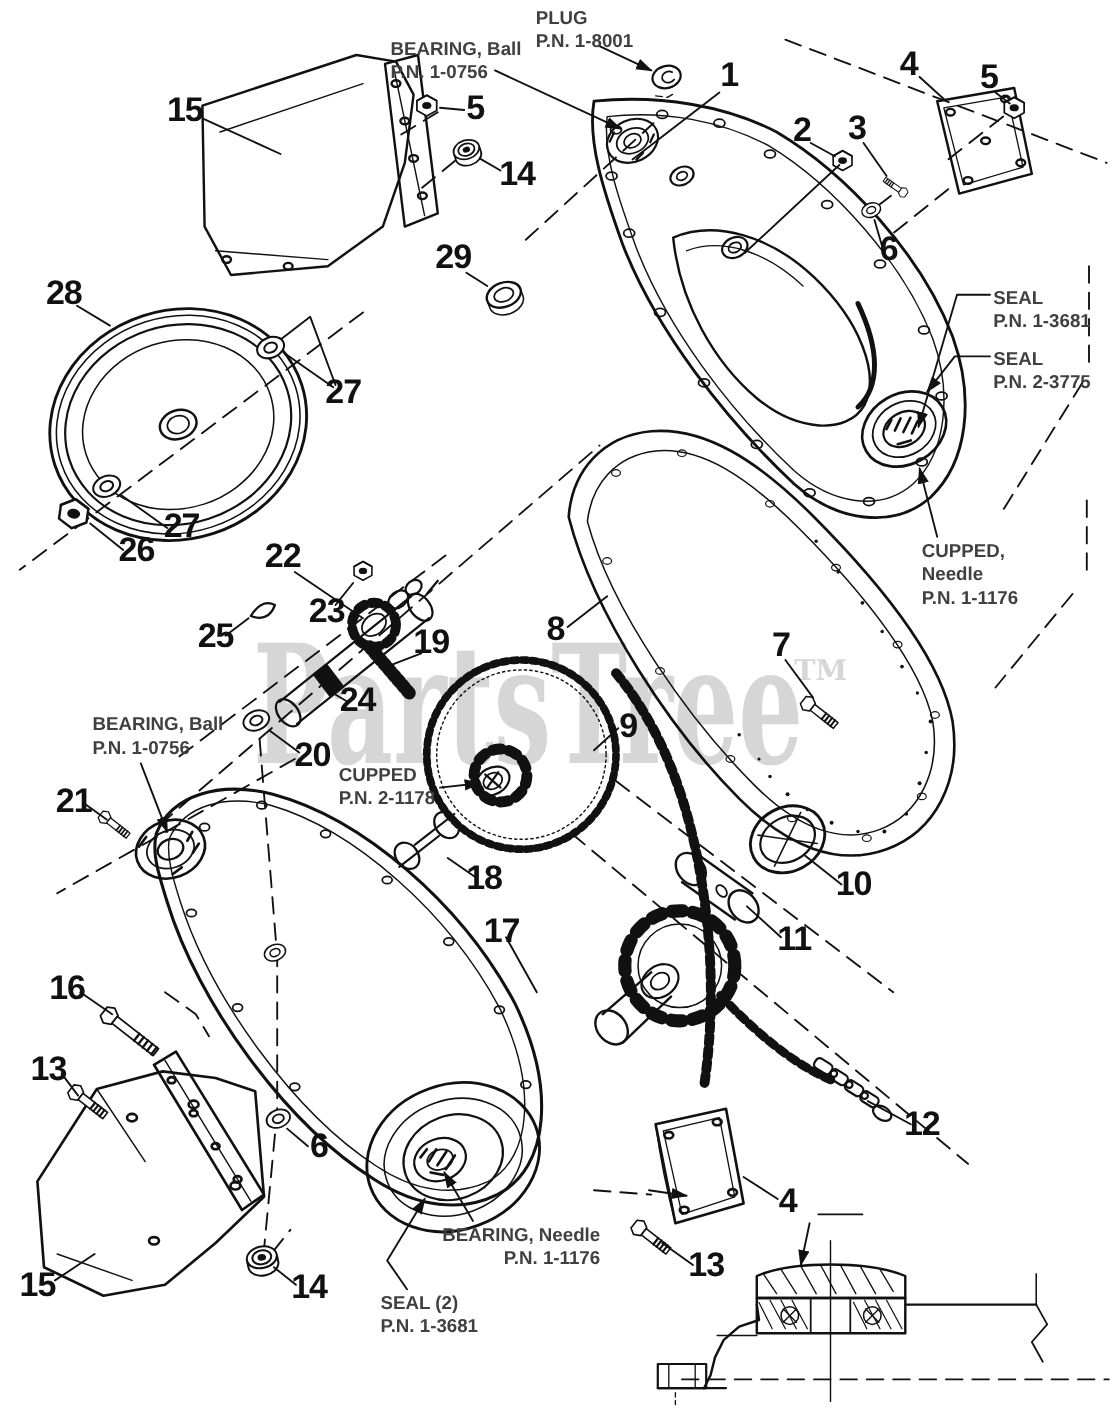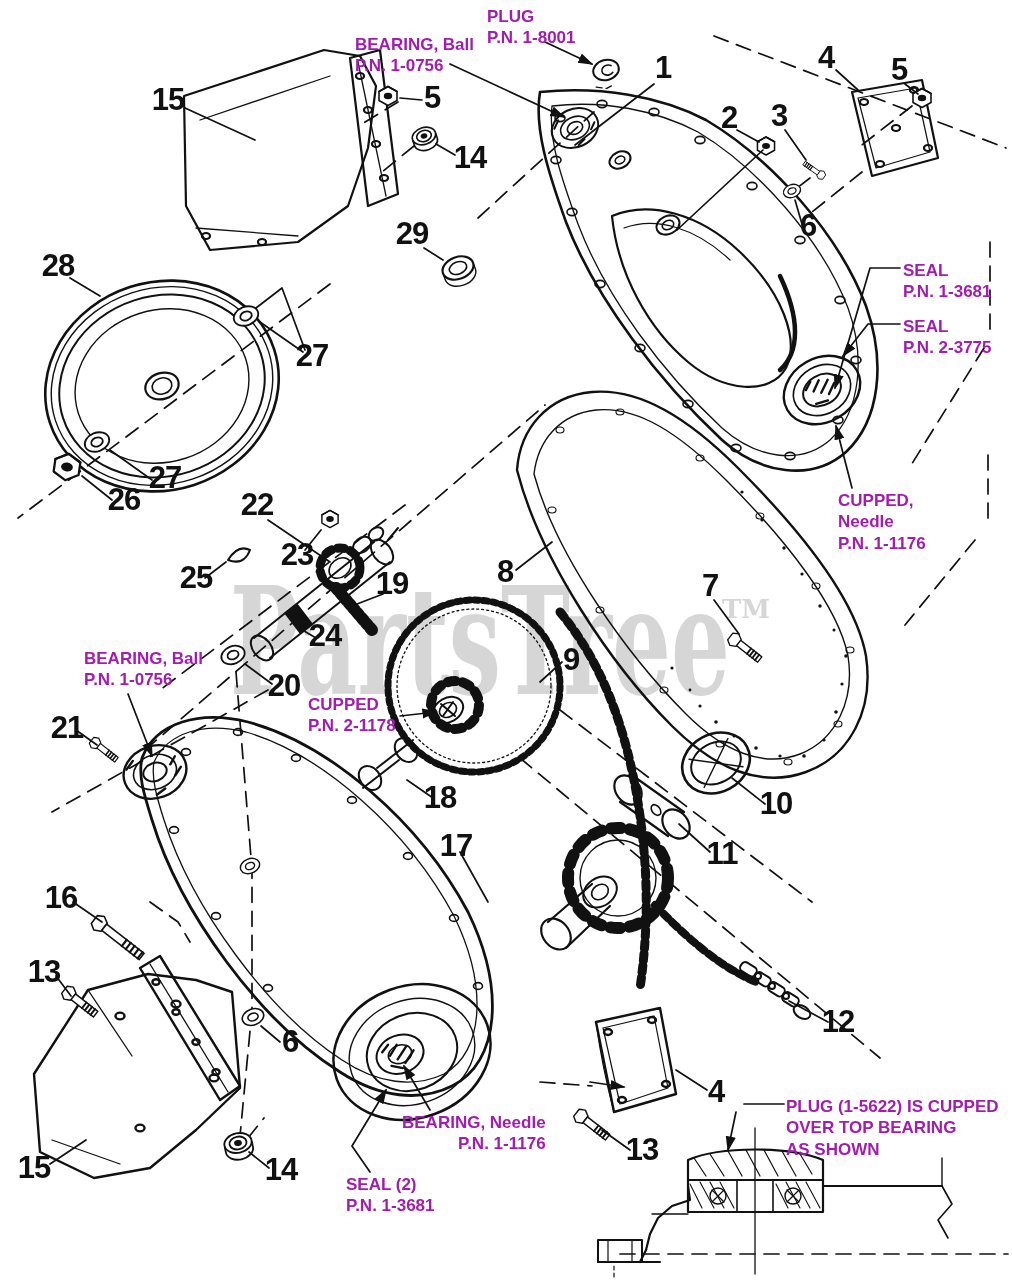--- a/index.html
+++ b/index.html
@@ -10,7 +10,7 @@
            letter-spacing:-1px;fill:#111;text-anchor:middle;}
   .wmark{font-family:"DejaVu Serif", serif;font-weight:700;}
   #labels-layer{position:absolute;left:0;top:0;width:1012px;height:1280px;pointer-events:none;}
-  .plabel{position:absolute;font-weight:700;font-size:17px;line-height:1.25;color:#a21caf;
+  .plabel{position:absolute;font-weight:700;font-size:17px;line-height:1.25;color:#404040;
           white-space:nowrap;}
   path,ellipse,circle,line,polyline,polygon,rect{vector-effect:none;}
 </style>

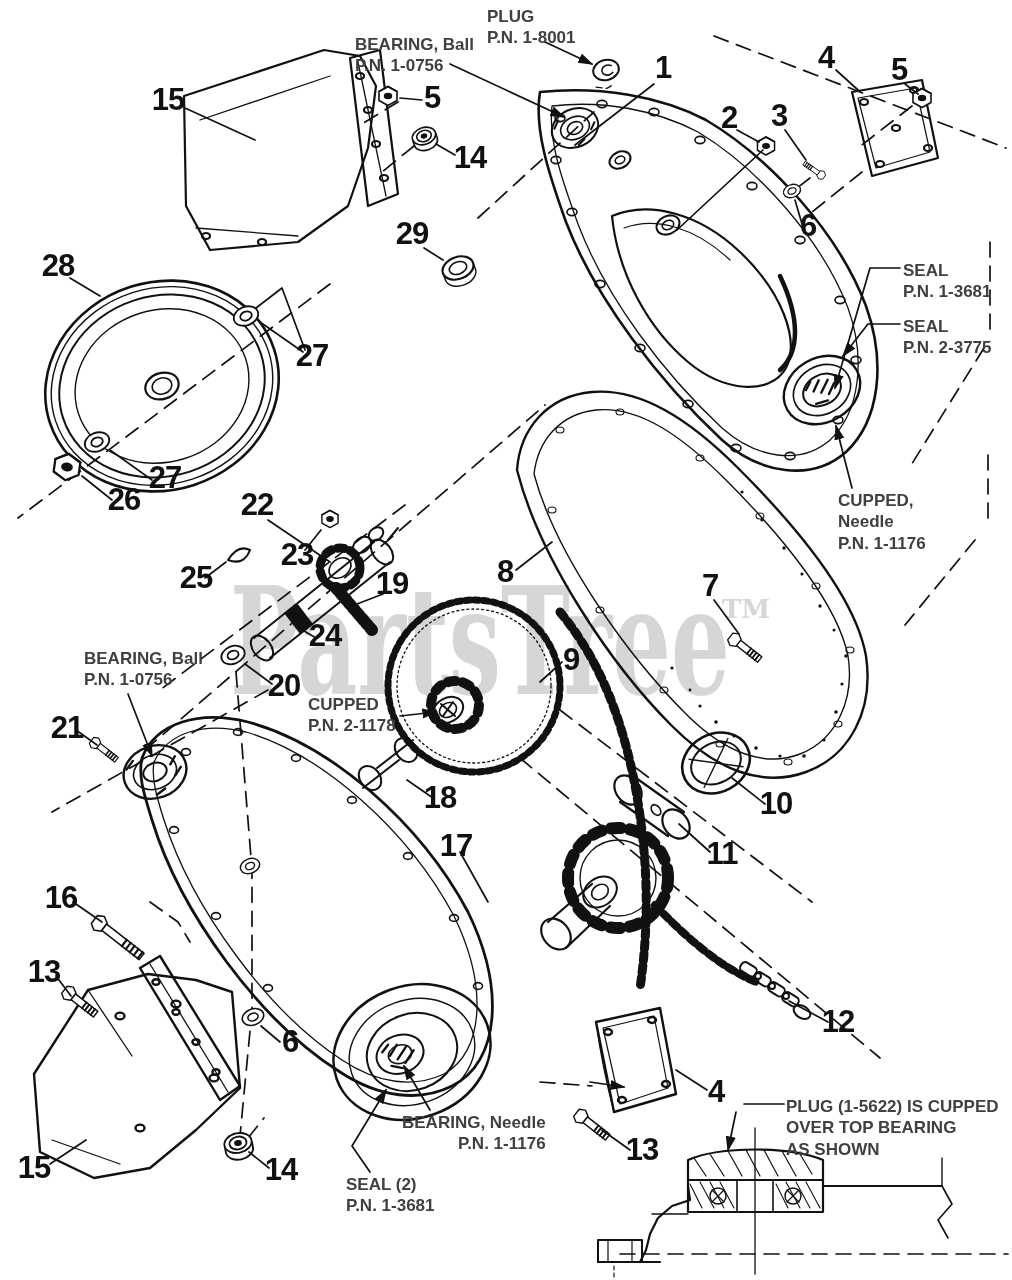--- a/index.html
+++ b/index.html
@@ -512,11 +512,6 @@
         <div>SEAL (2)</div>
         <div>P.N. 1-3681</div>
       </div>
-      <div class="plabel" style="left: 786px; top: 1096px;">
-        <div>PLUG (1-5622) IS CUPPED</div>
-        <div>OVER TOP BEARING</div>
-        <div>AS SHOWN</div>
-      </div>
     </div>
 </div>
 

